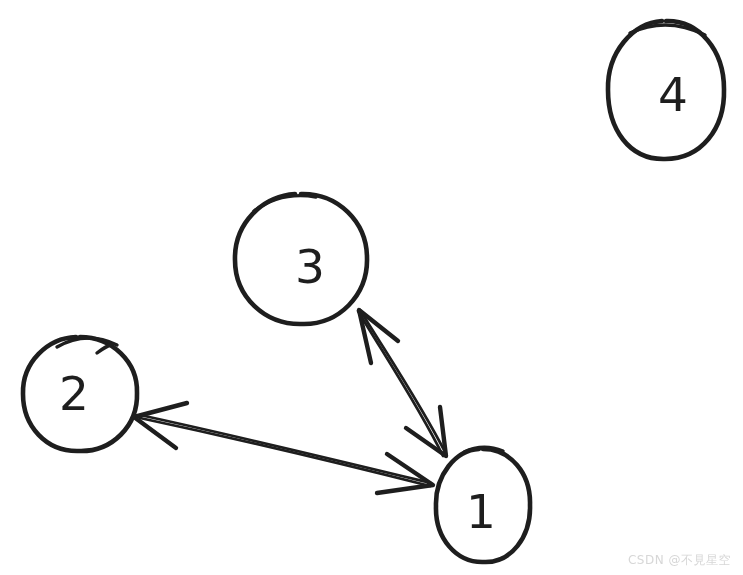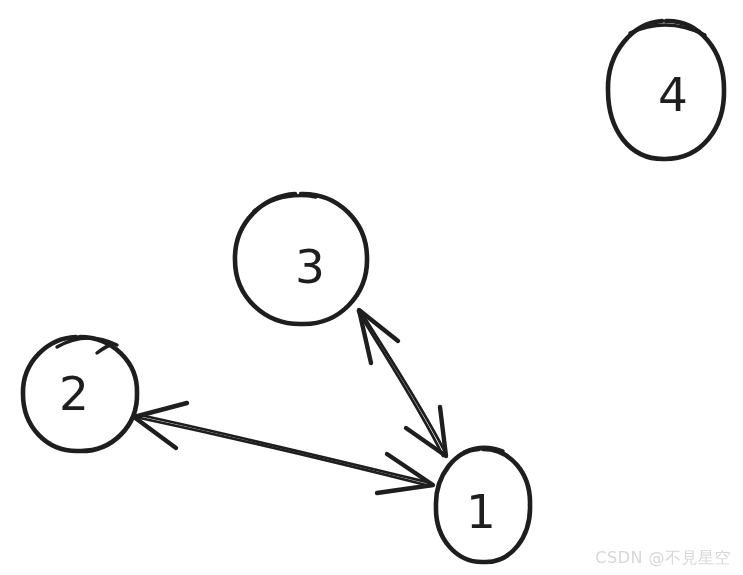--- a/index.html
+++ b/index.html
@@ -36,7 +36,7 @@
     position: absolute;
     right: 12px;
     bottom: 6px;
-    font-size: 16px;
+    font-size: 12px;
     letter-spacing: 0.5px;
     color: #d7d7d7;
     user-select: none;

